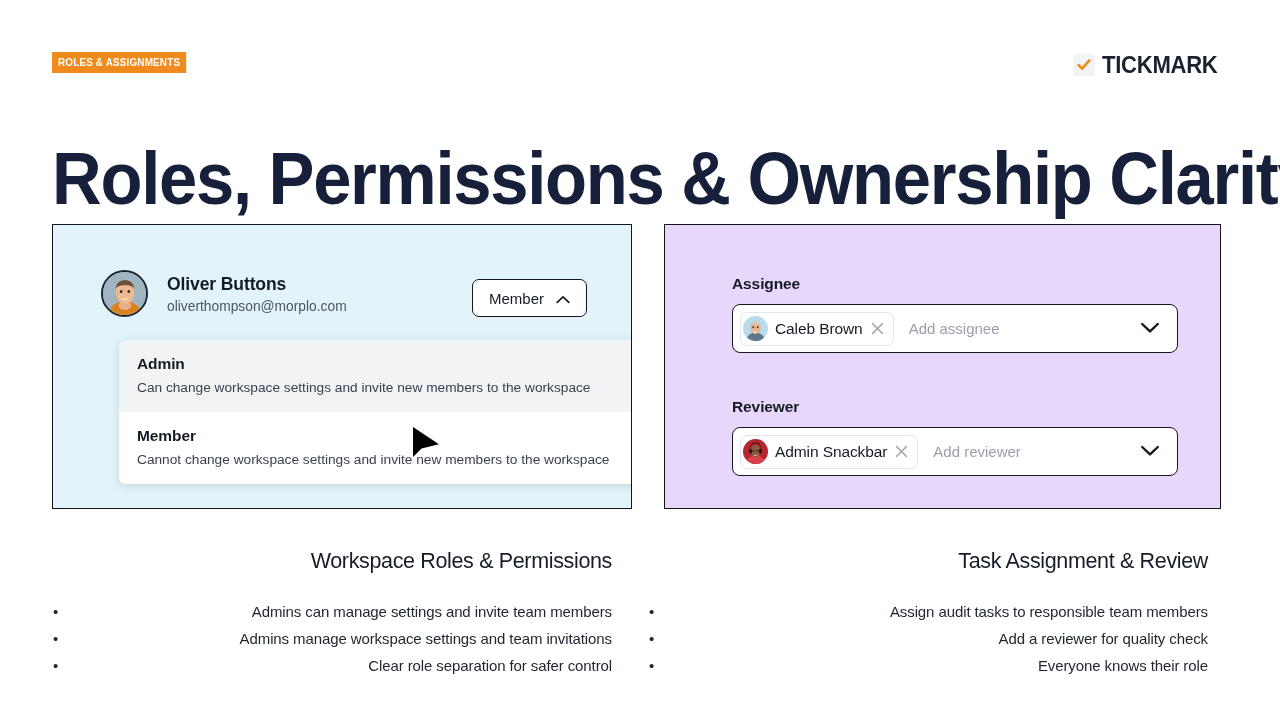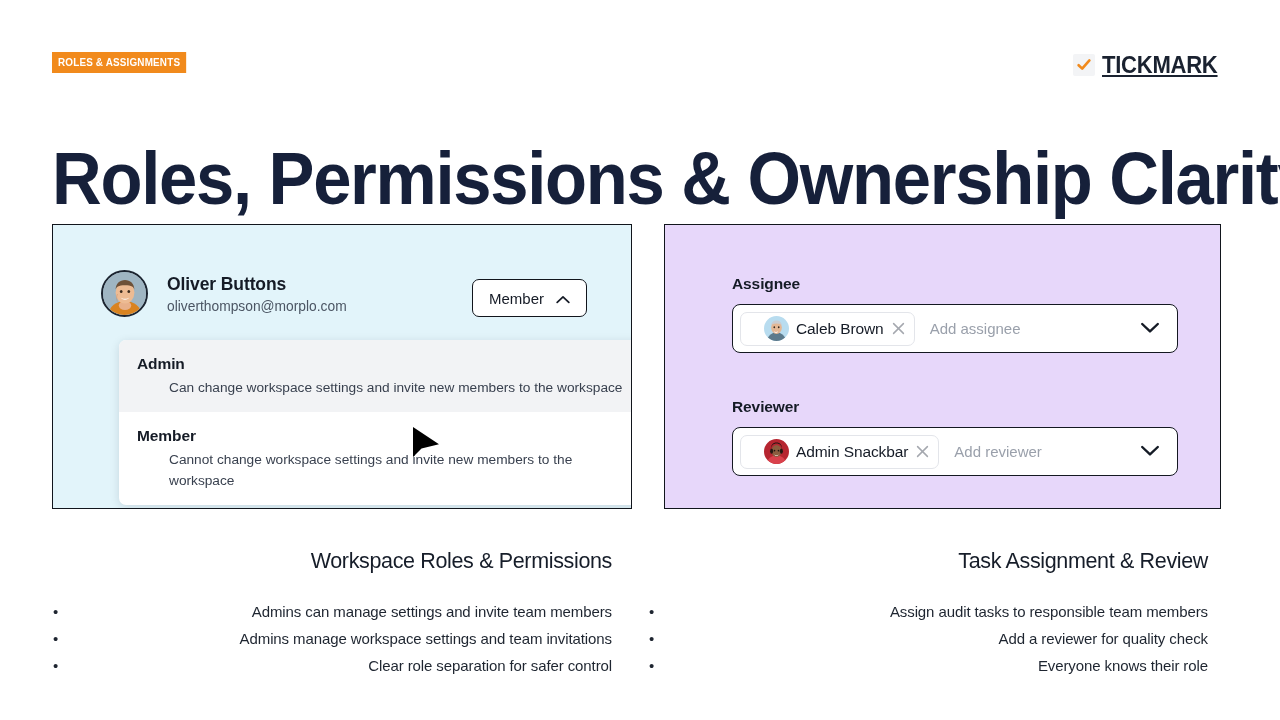--- a/index.html
+++ b/index.html
@@ -46,7 +46,6 @@
     align-items: center;
     gap: 7px;
     height: 30px;
-    text-decoration: underline;
   }
   .brand-mark {
     width: 22px;

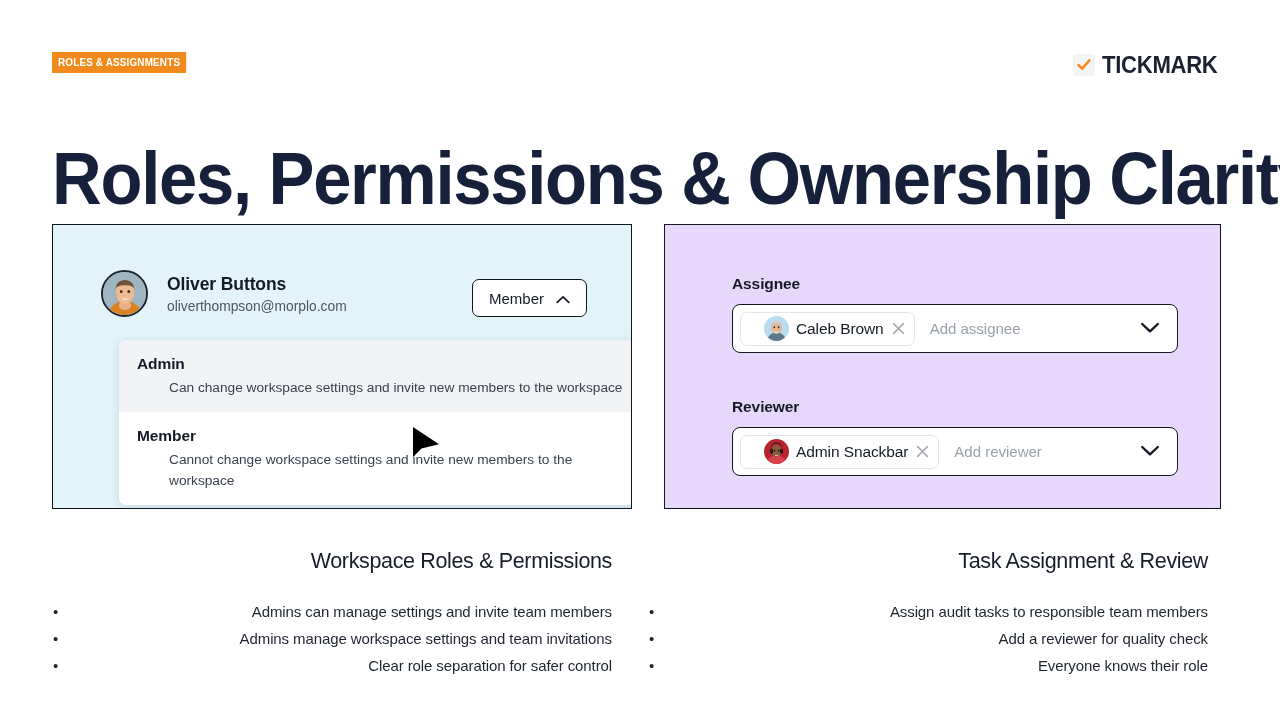--- a/index.html
+++ b/index.html
@@ -221,7 +221,7 @@
     align-items: center;
     gap: 7px;
     height: 34px;
-    padding: 0 8px 0 23px;
+    padding: 0 8px 0 2px;
     background: #ffffff;
     border: 1px solid #e3e5ea;
     border-radius: 7px;

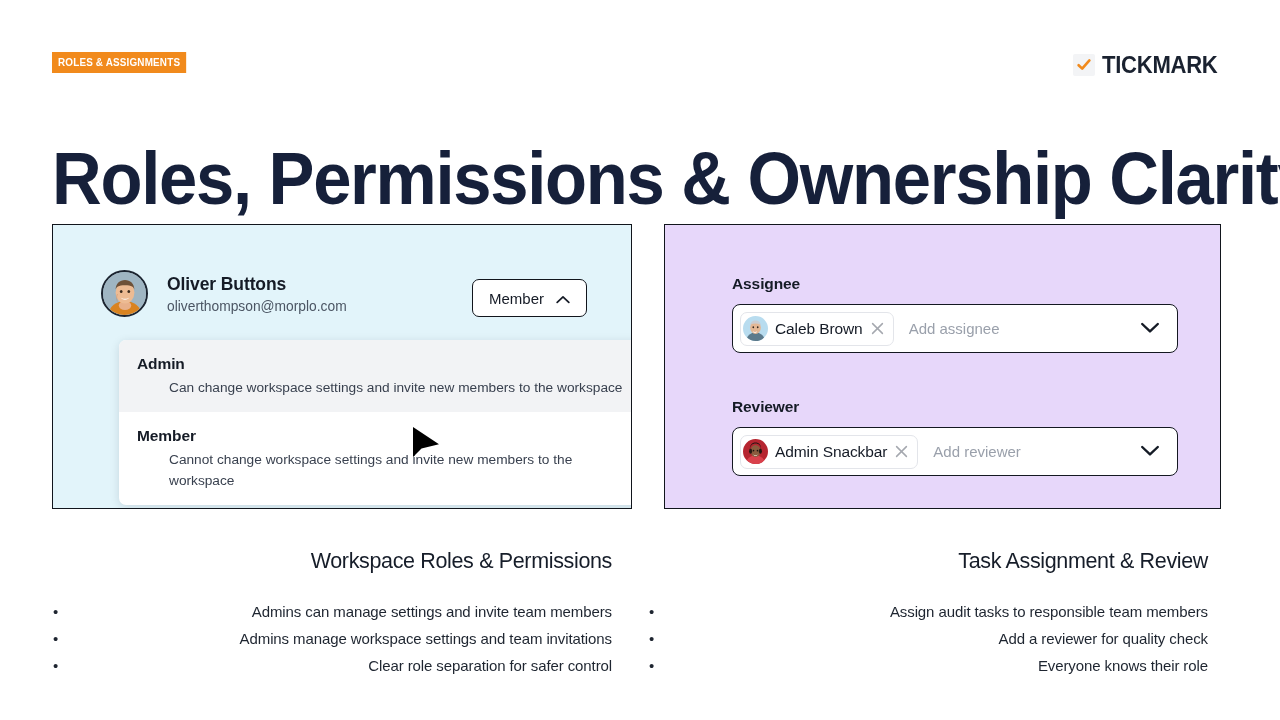--- a/index.html
+++ b/index.html
@@ -182,7 +182,6 @@
     color: #39414f;
     line-height: 21px;
     margin-top: 3px;
-    margin-left: 32px;
   }
 
   .cursor-arrow {

